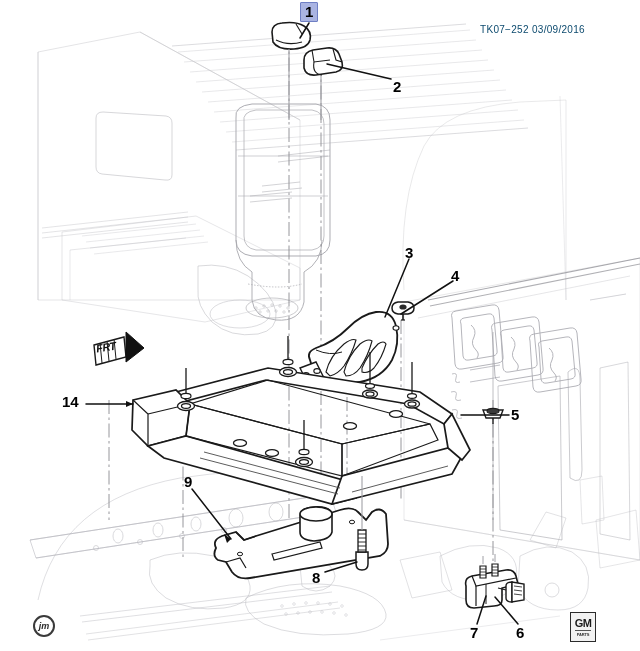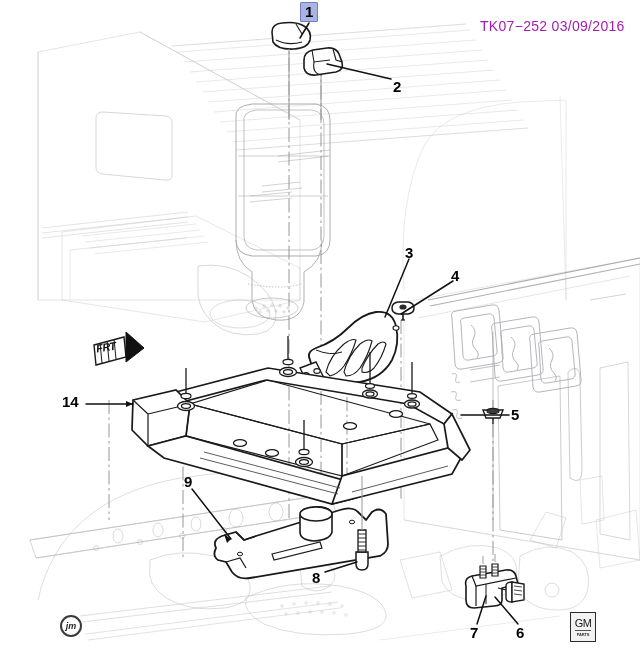--- a/index.html
+++ b/index.html
@@ -26,10 +26,10 @@
   }
   .hdr {
     position: absolute;
-    top: 18px;
+    top: 24px;
     left: 480px;
-    font-size: 14px;
-    color: #a21caf;
+    font-size: 10px;
+    color: #0c4a6e;
     letter-spacing: 0.3px;
     white-space: nowrap;
   }

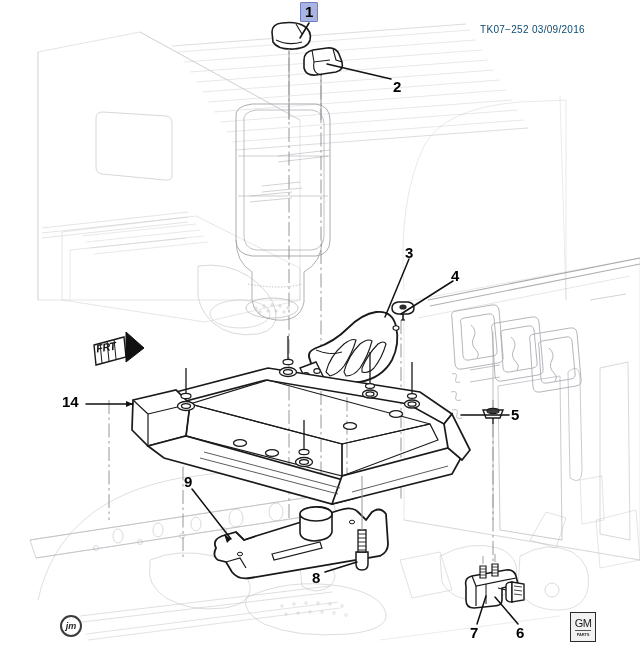--- a/index.html
+++ b/index.html
@@ -94,7 +94,6 @@
     font-style: italic;
     color: #2a2a2a;
     box-sizing: border-box;
-    margin-left: 27px;
   }
   .frt-label {
     position: absolute;

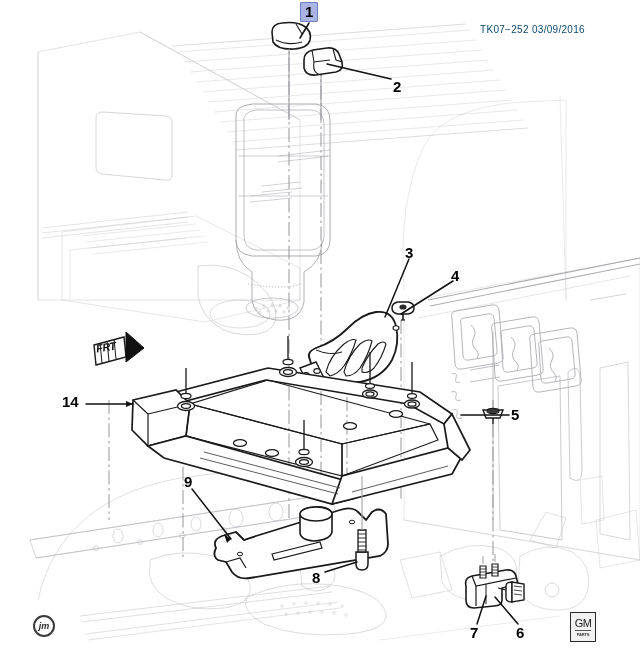--- a/index.html
+++ b/index.html
@@ -63,7 +63,7 @@
   }
   .gm-badge .gm-top {
     font-size: 11px;
-    font-weight: normal;
+    font-weight: bold;
     color: #1a1a1a;
     letter-spacing: -0.5px;
     line-height: 1;

